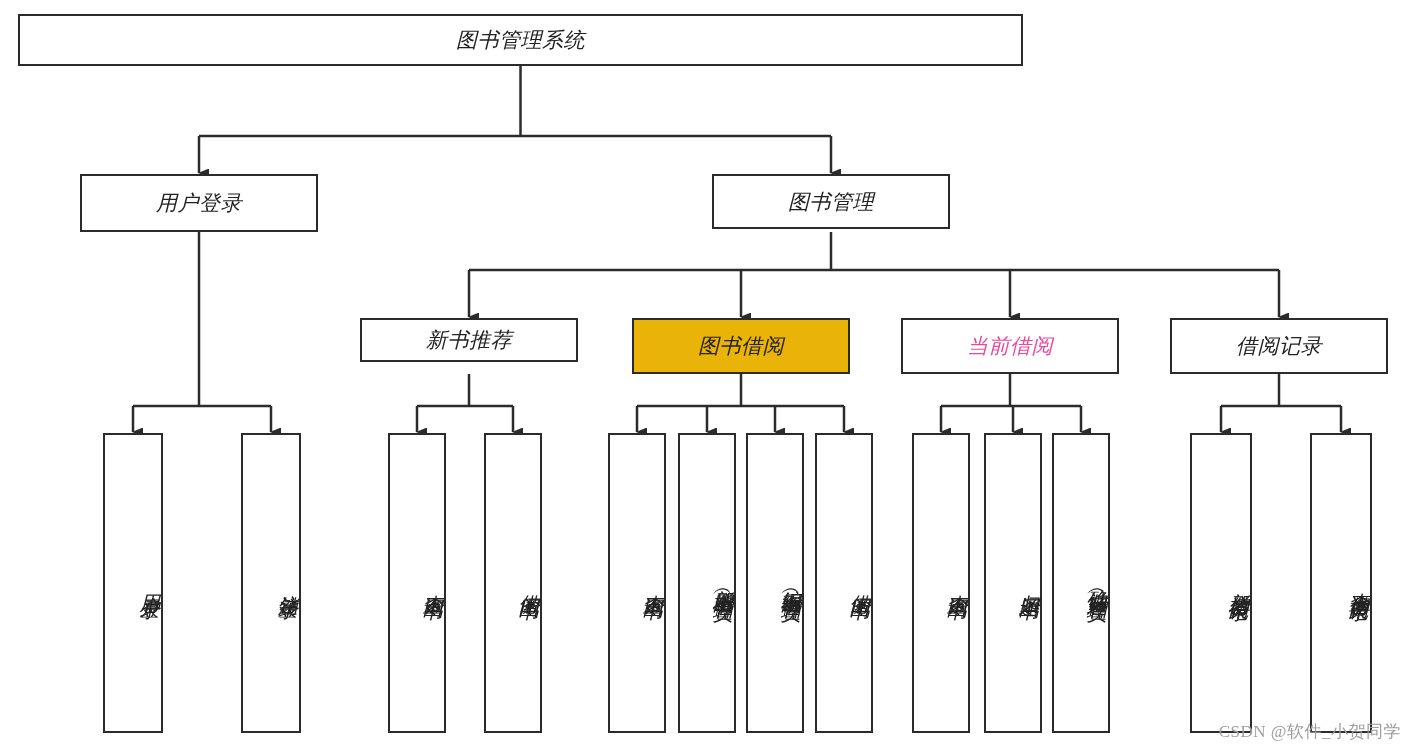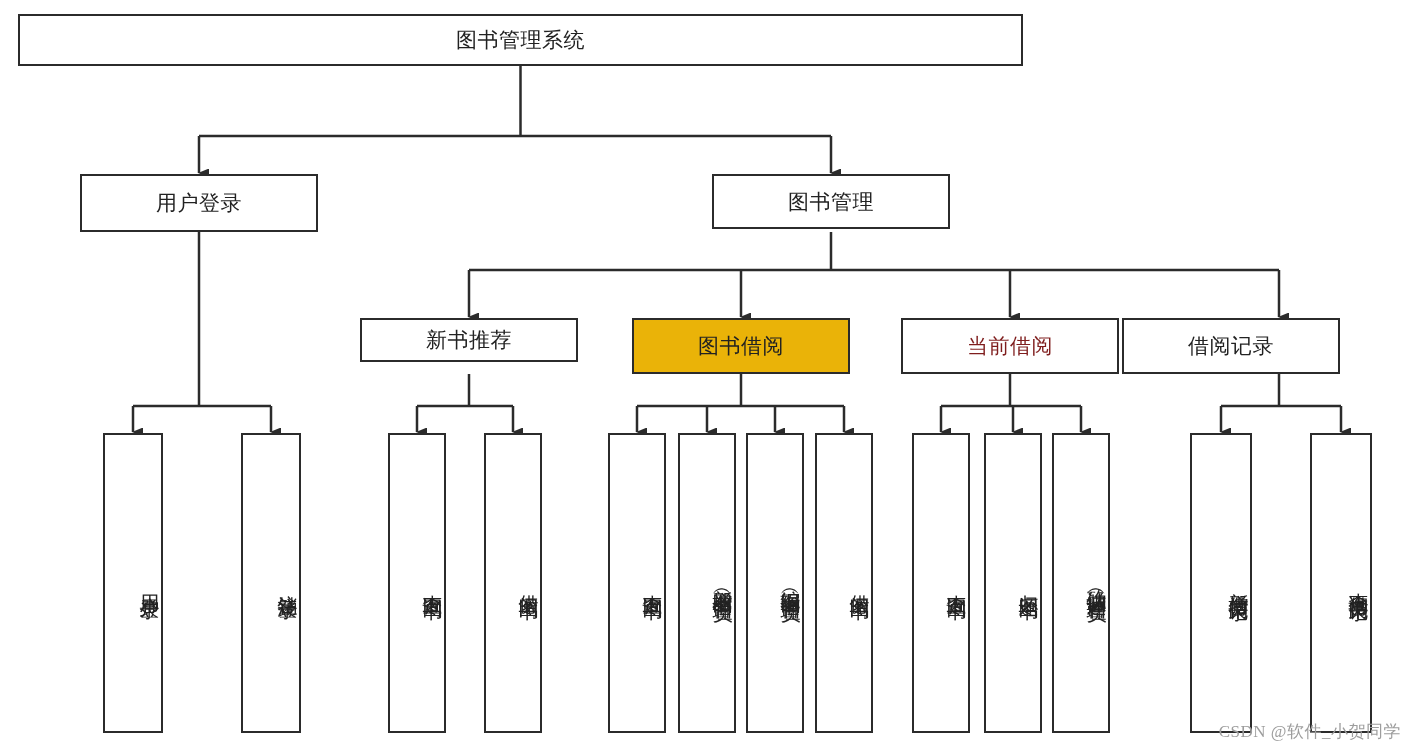--- a/index.html
+++ b/index.html
@@ -55,6 +55,7 @@
   .node-label {
     white-space: pre;
     user-select: none;
+    font-style: italic;
   }
   .node-box.vert .node-label {
     white-space: normal;

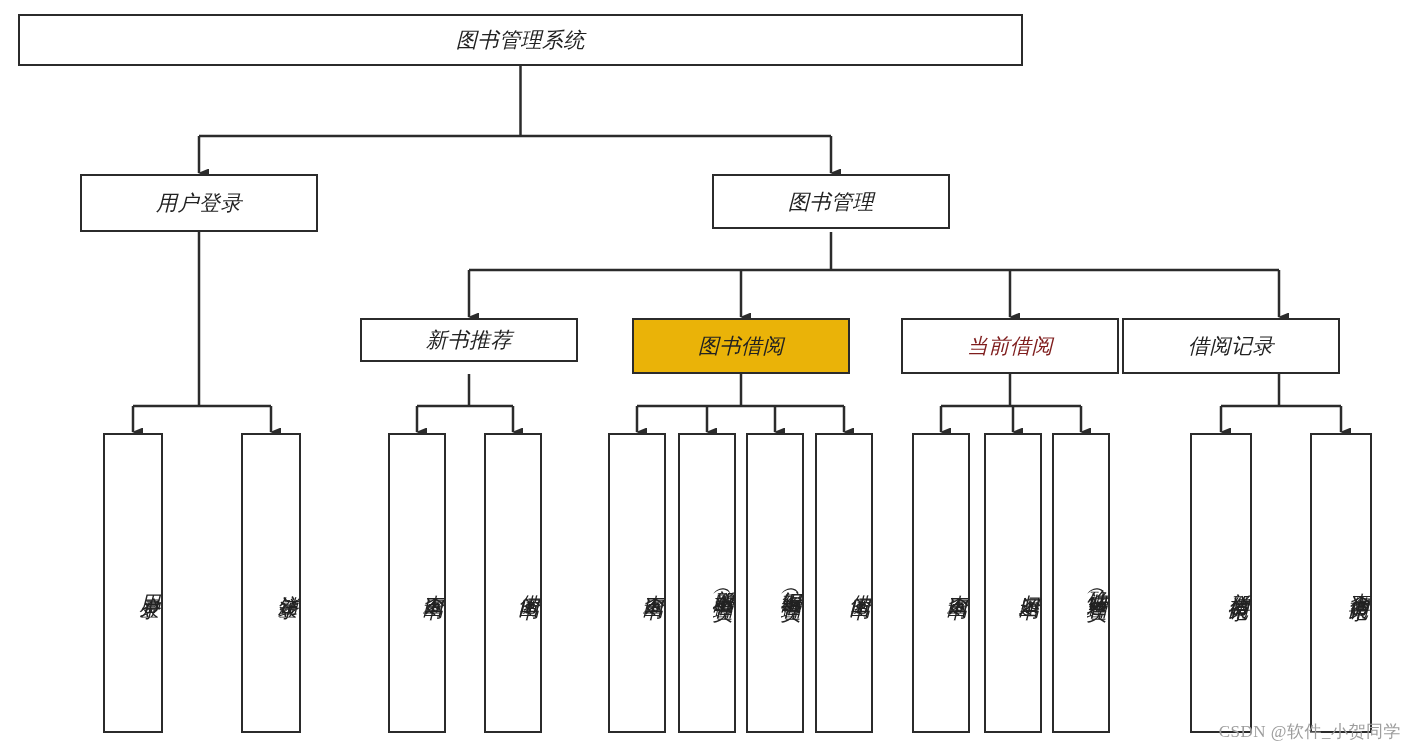--- a/index.html
+++ b/index.html
@@ -134,7 +134,7 @@
       <div class="node-box horiz" style="left: 632px; top: 318px; width: 218px; height: 56px; border-color: rgb(43, 43, 43); background: #eab308; color: rgb(34, 34, 34);">
         <span class="node-label">图书借阅</span>
       </div>
-      <div class="node-box horiz" style="left: 901px; top: 318px; width: 218px; height: 56px; border-color: rgb(43, 43, 43); background: rgb(255, 255, 255); color: #7f1d1d;">
+      <div class="node-box horiz" style="left: 901px; top: 318px; width: 218px; height: 56px; border-color: rgb(43, 43, 43); background: rgb(255, 255, 255); color: #ec4899;">
         <span class="node-label">当前借阅</span>
       </div>
       <div class="node-box horiz" style="left: 1122px; top: 318px; width: 218px; height: 56px; border-color: rgb(43, 43, 43); background: rgb(255, 255, 255); color: rgb(34, 34, 34);">

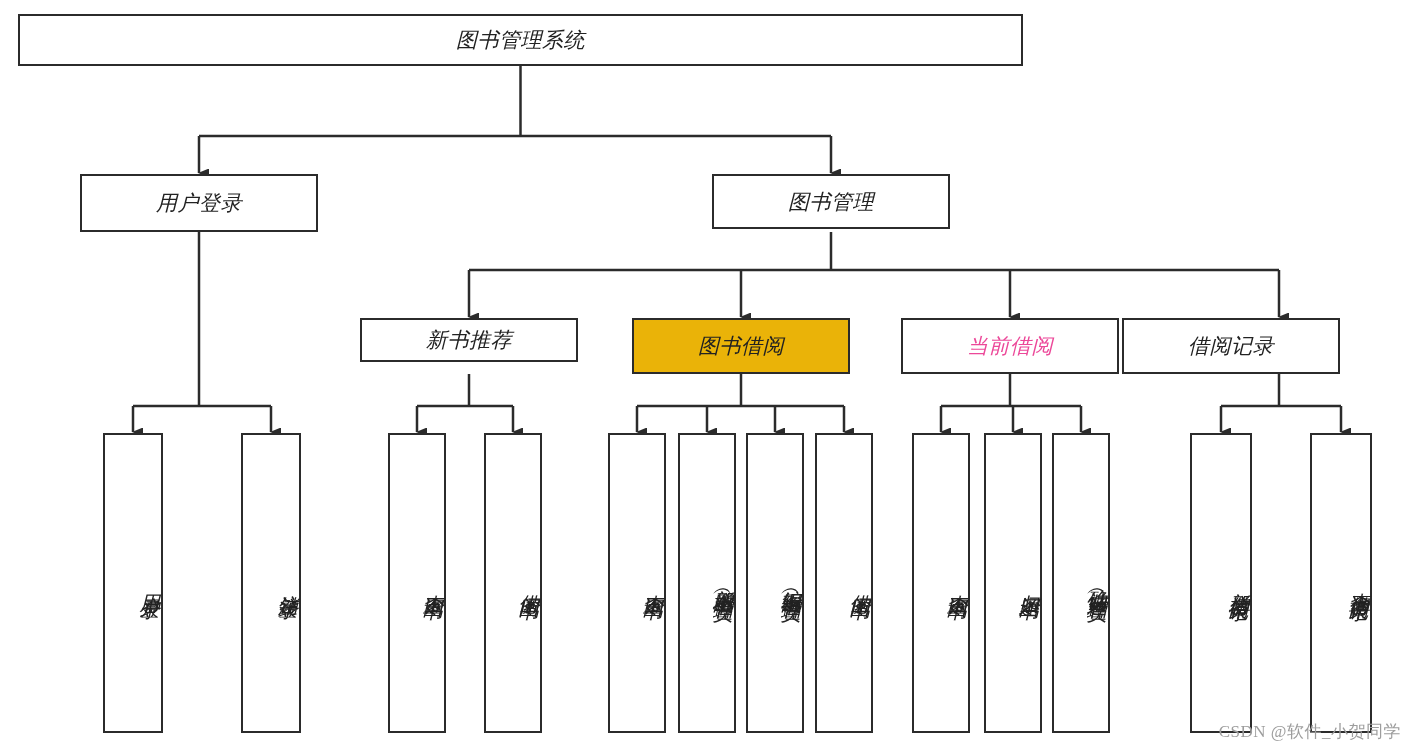--- a/index.html
+++ b/index.html
@@ -137,7 +137,7 @@
       <div class="node-box horiz" style="left: 901px; top: 318px; width: 218px; height: 56px; border-color: rgb(43, 43, 43); background: rgb(255, 255, 255); color: #ec4899;">
         <span class="node-label">当前借阅</span>
       </div>
-      <div class="node-box horiz" style="left: 1122px; top: 318px; width: 218px; height: 56px; border-color: rgb(43, 43, 43); background: rgb(255, 255, 255); color: rgb(34, 34, 34);">
+      <div class="node-box horiz" style="left: 1170px; top: 318px; width: 218px; height: 56px; border-color: rgb(43, 43, 43); background: rgb(255, 255, 255); color: rgb(34, 34, 34);">
         <span class="node-label">借阅记录</span>
       </div>
       <div class="node-box vert" style="left: 103px; top: 433px; width: 60px; height: 300px; border-color: rgb(43, 43, 43); background: rgb(255, 255, 255); color: rgb(34, 34, 34);">

